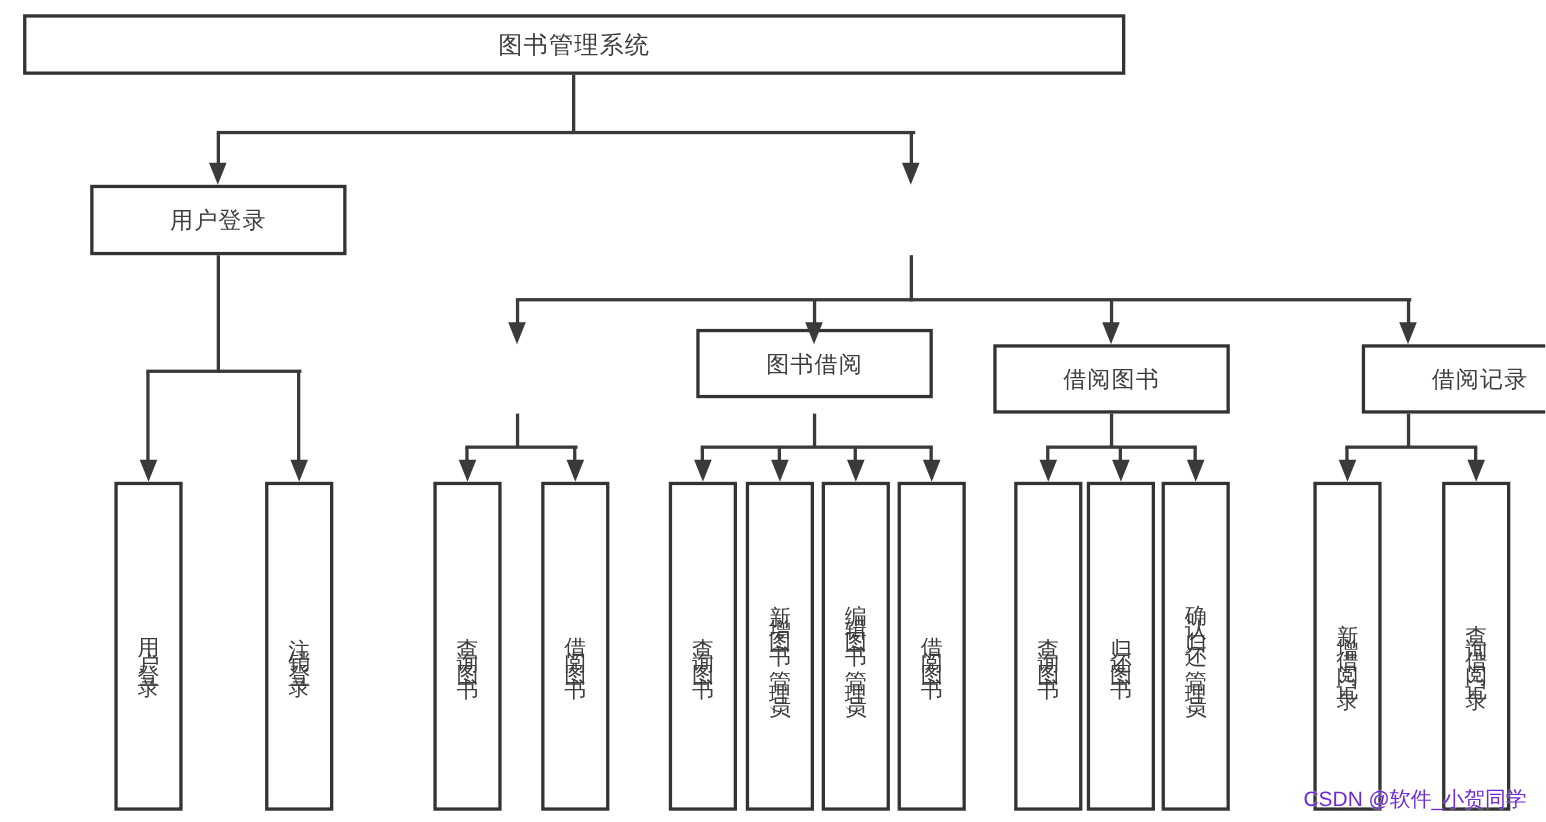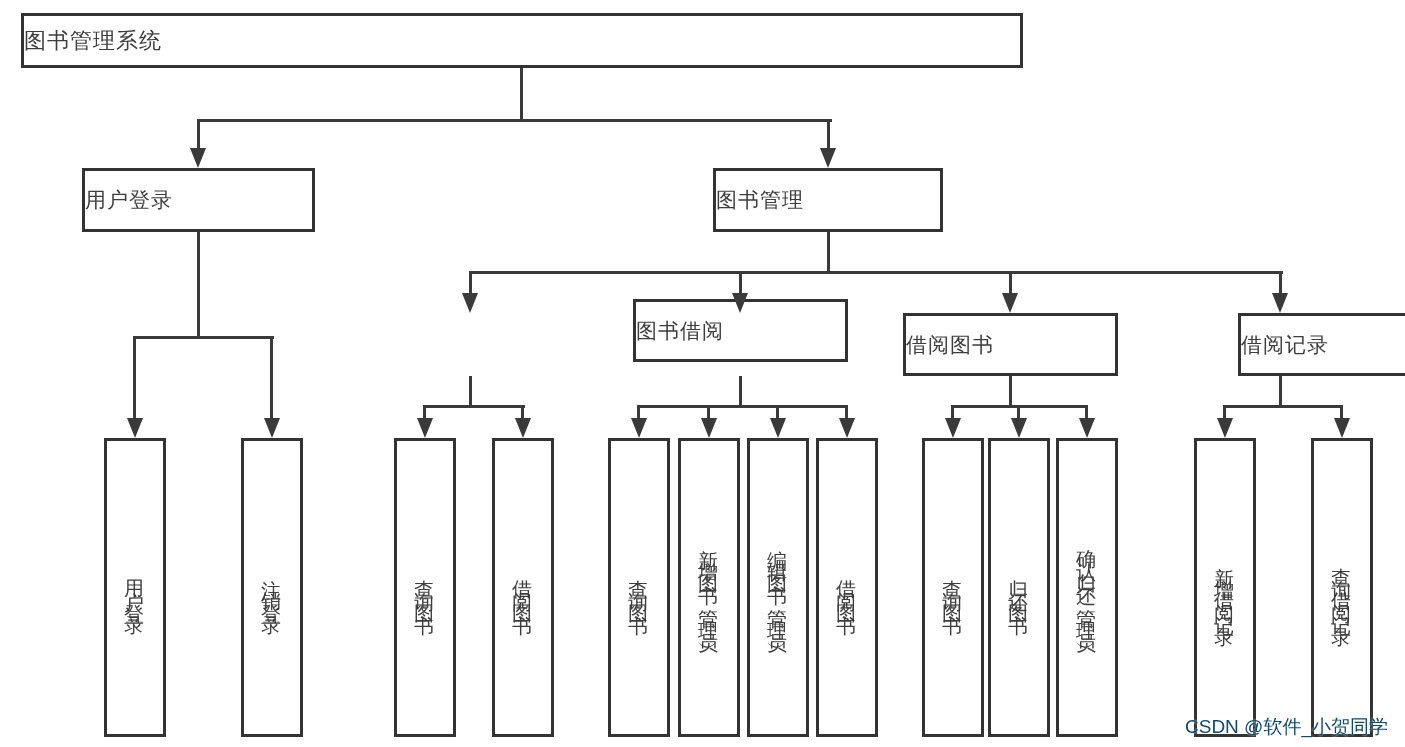--- a/index.html
+++ b/index.html
@@ -18,6 +18,7 @@
     background:#ffffff;
     display:flex;
     align-items:center;
+    justify-content:center;
     font-size:21px;
     letter-spacing:1px;
     color:#3d3d3d;

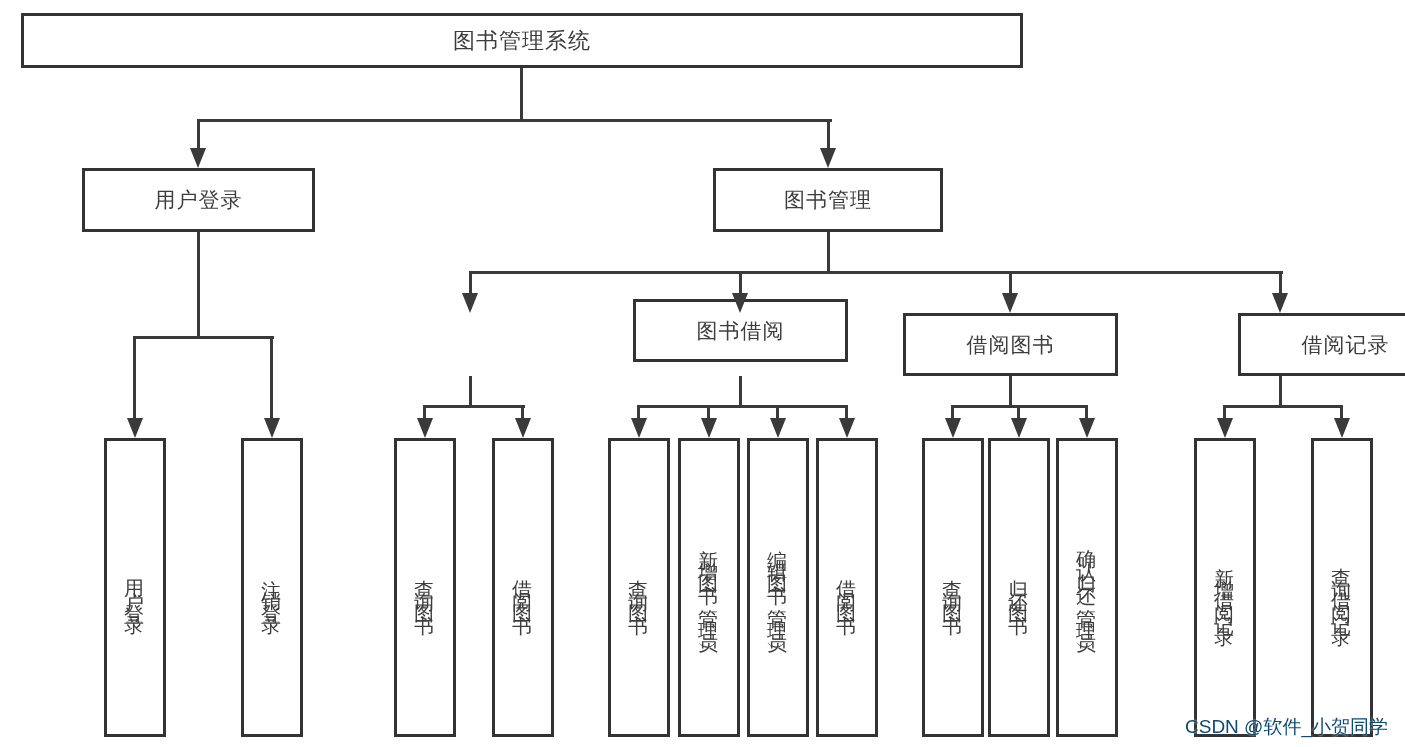--- a/index.html
+++ b/index.html
@@ -68,9 +68,6 @@
 
   <div class="box" style="left:82px;top:168px;width:233px;height:64px">
     <span>用户登录</span>
-  </div>
-  <div class="box" style="left:713px;top:168px;width:230px;height:64px">
-    <span>图书管理</span>
   </div>
 
   <div class="box" style="left:633px;top:299px;width:215px;height:63px">

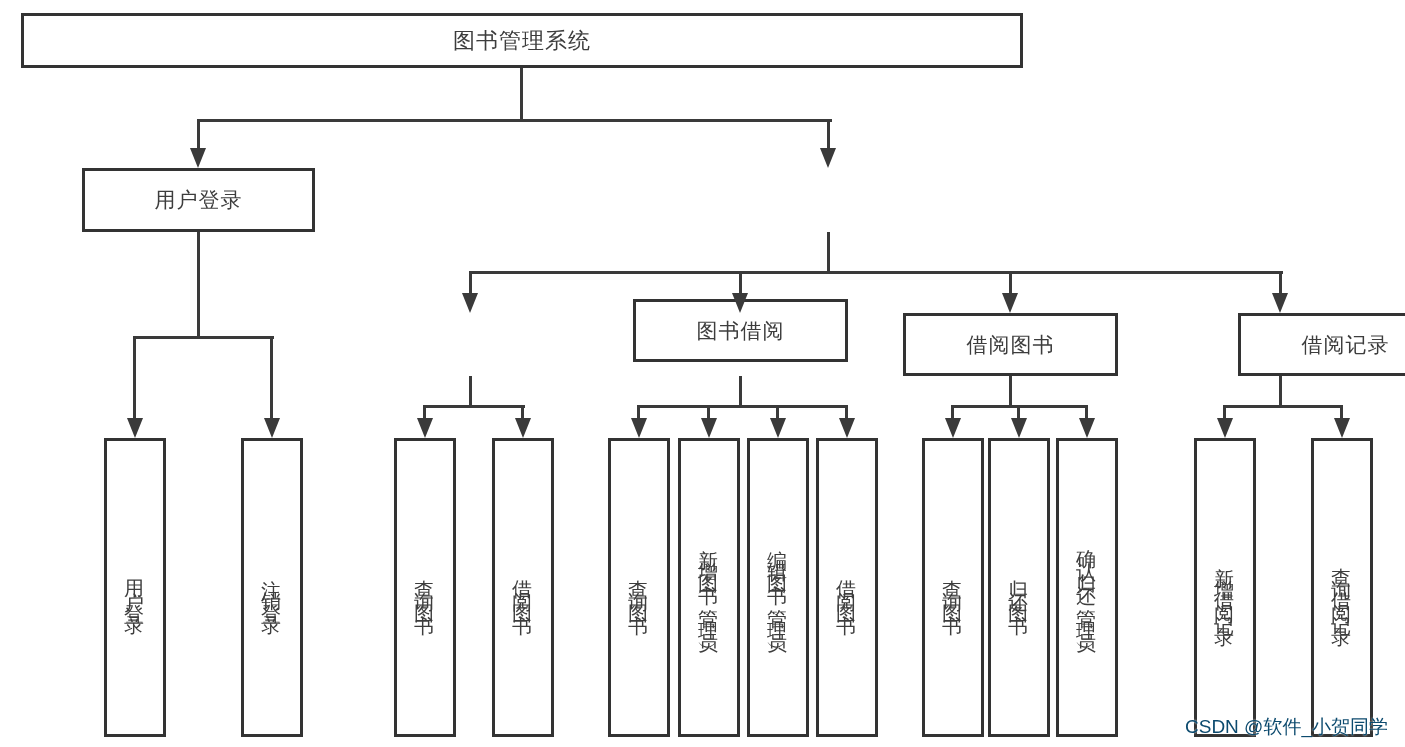--- a/index.html
+++ b/index.html
@@ -52,7 +52,7 @@
     position:absolute;
     left:1185px;top:714px;
     font-size:19px;
-    color:#0c4a6e;
+    color:#6d28d9;
     text-shadow:0 0 2px #ffffff;
     white-space:nowrap;
   }

